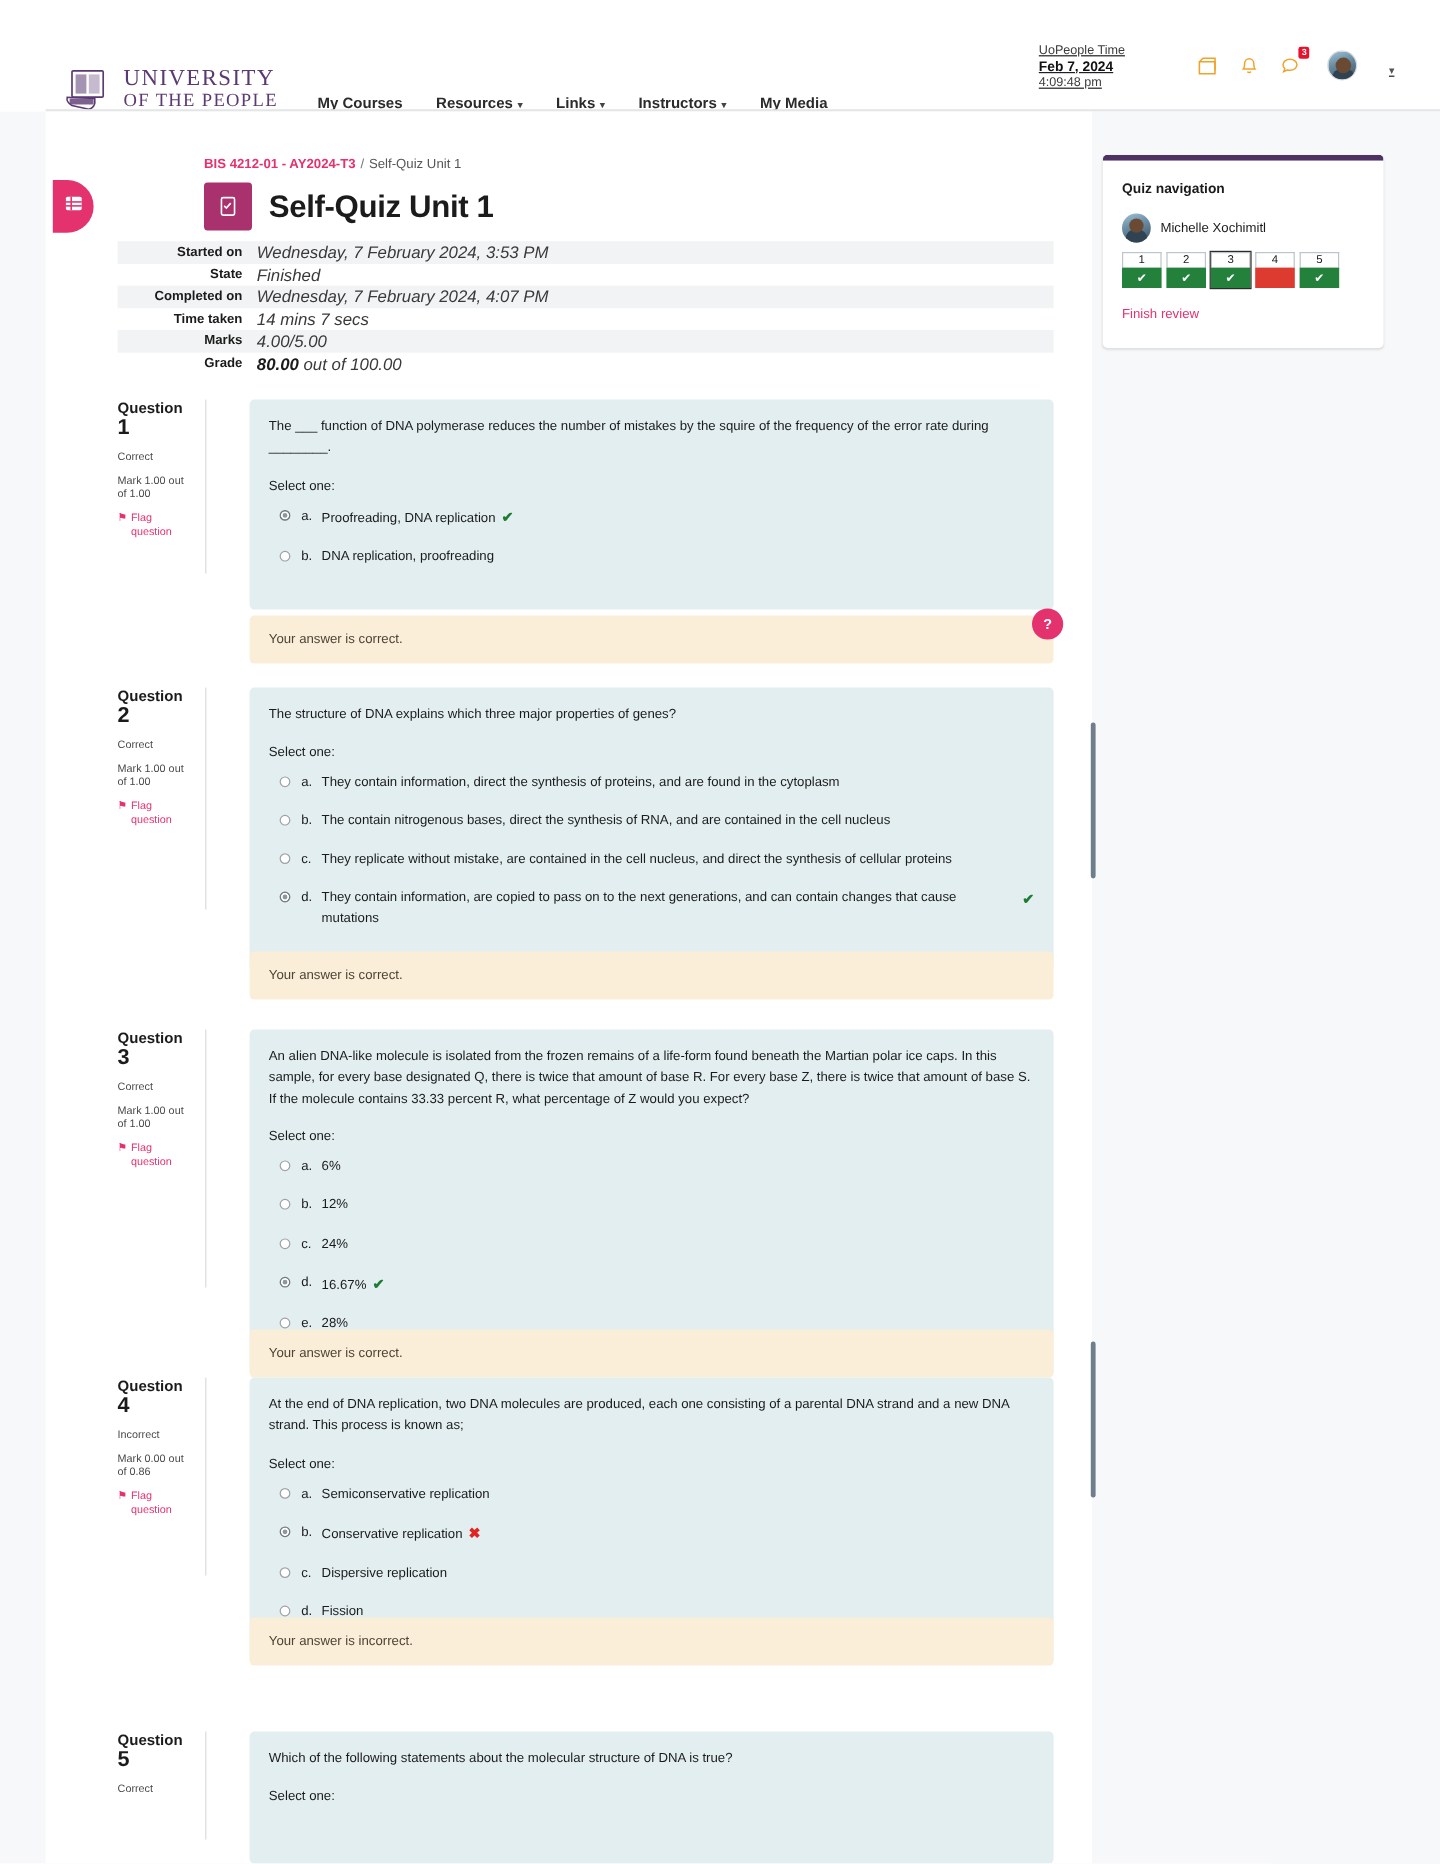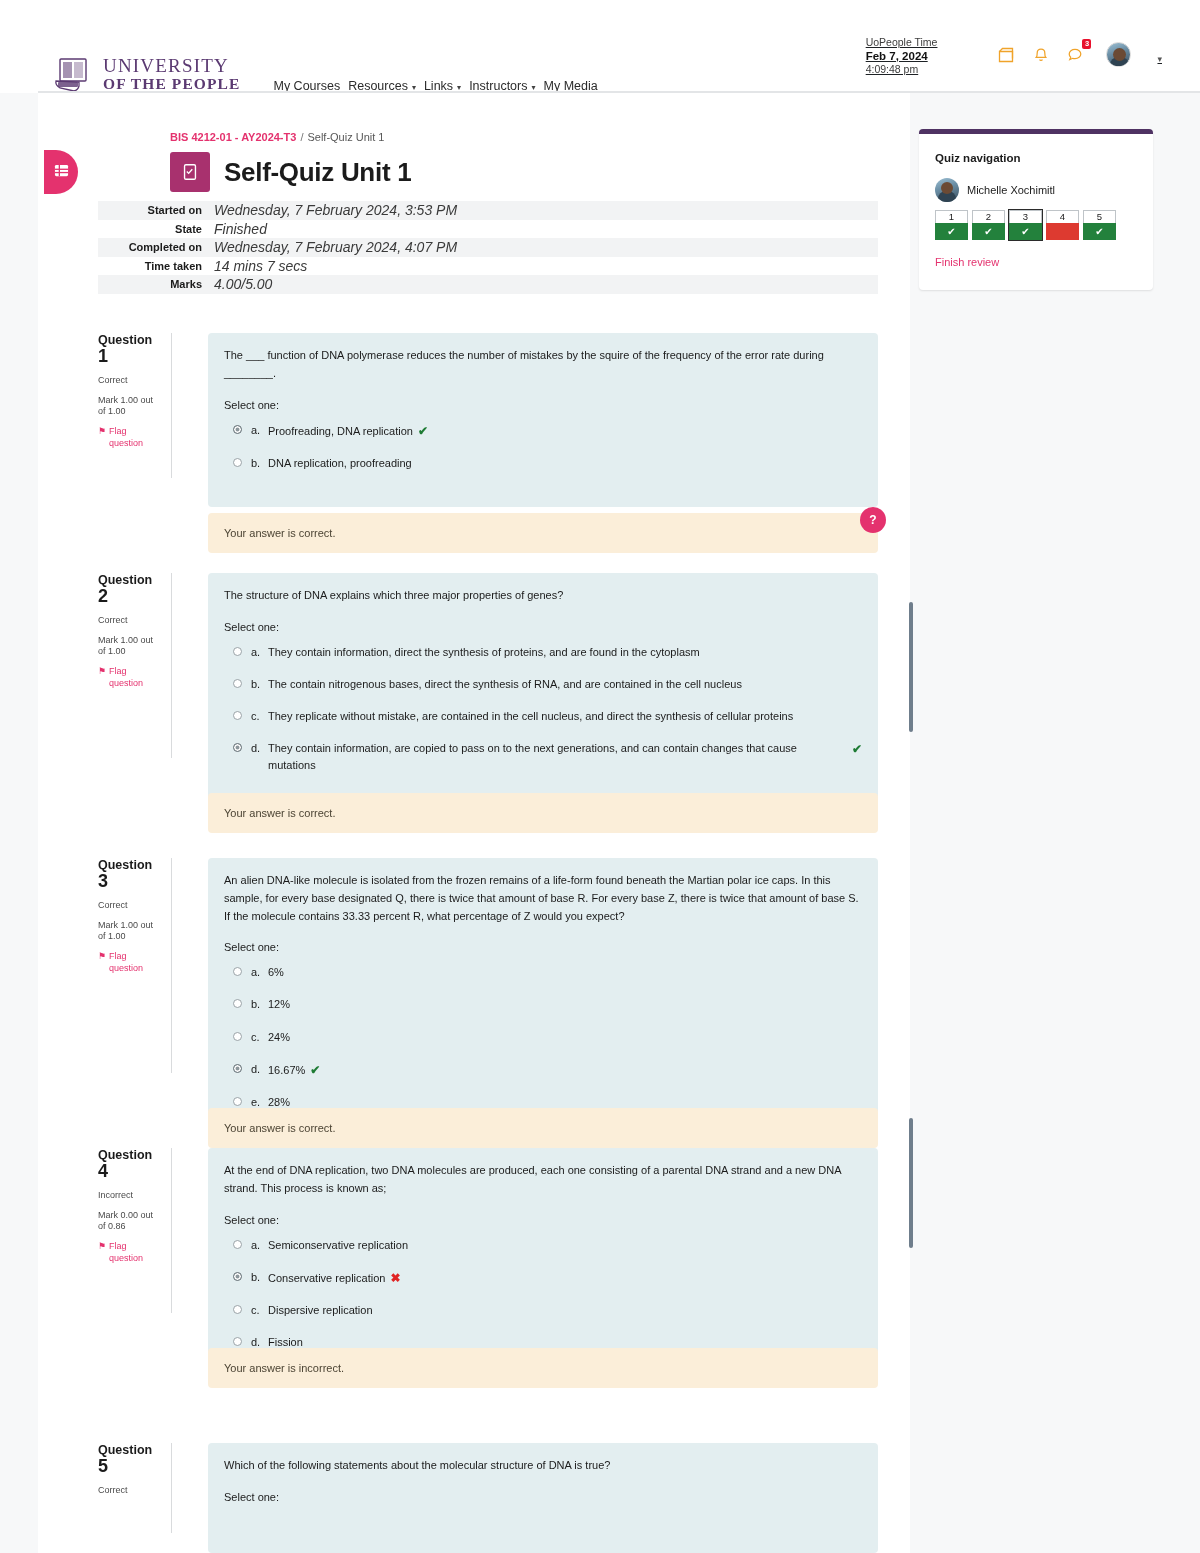--- a/index.html
+++ b/index.html
@@ -24,7 +24,7 @@
   }
   .brand-text { line-height: 1.05; color: #5b3a72; }
   .brand-text .l1 { font-size: 19px; letter-spacing: 1.2px; font-family: "Liberation Serif", serif; }
-  .brand-text .l2 { font-size: 15.5px; letter-spacing: 1.1px; font-family: "Liberation Serif", serif; font-weight: bold; }
+  .brand-text .l2 { font-size: 15.5px; letter-spacing: 1.1px; font-family: "Liberation Serif", serif; }
 
   .mainmenu { display: flex; align-items: center; gap: 8px; margin-left: 33px; margin-top: 2px; }
   .mainmenu a {

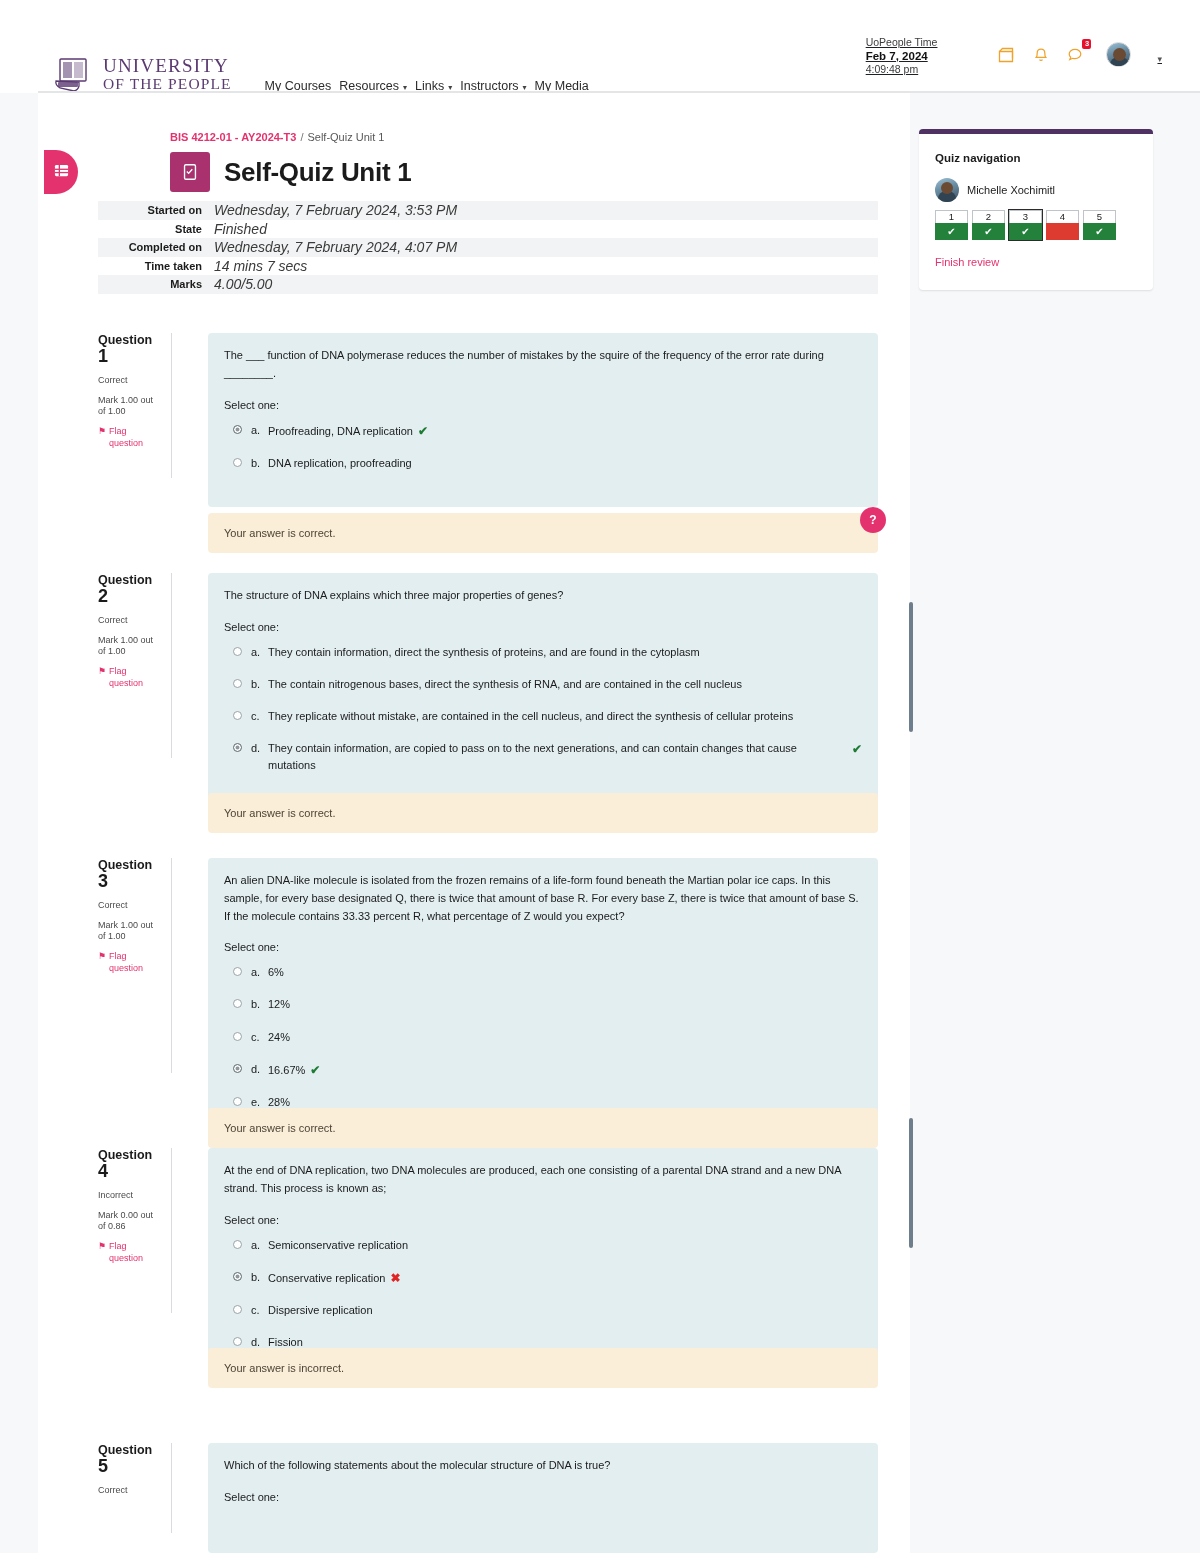--- a/index.html
+++ b/index.html
@@ -26,7 +26,7 @@
   .brand-text .l1 { font-size: 19px; letter-spacing: 1.2px; font-family: "Liberation Serif", serif; }
   .brand-text .l2 { font-size: 15.5px; letter-spacing: 1.1px; font-family: "Liberation Serif", serif; }
 
-  .mainmenu { display: flex; align-items: center; gap: 8px; margin-left: 33px; margin-top: 2px; }
+  .mainmenu { display: flex; align-items: center; gap: 28px; margin-left: 33px; margin-top: 2px; font-weight: bold; }
   .mainmenu a {
     font-size: 12.5px; color: #2b2b2b; text-decoration: none; white-space: nowrap;
     display: inline-flex; align-items: center; gap: 4px;

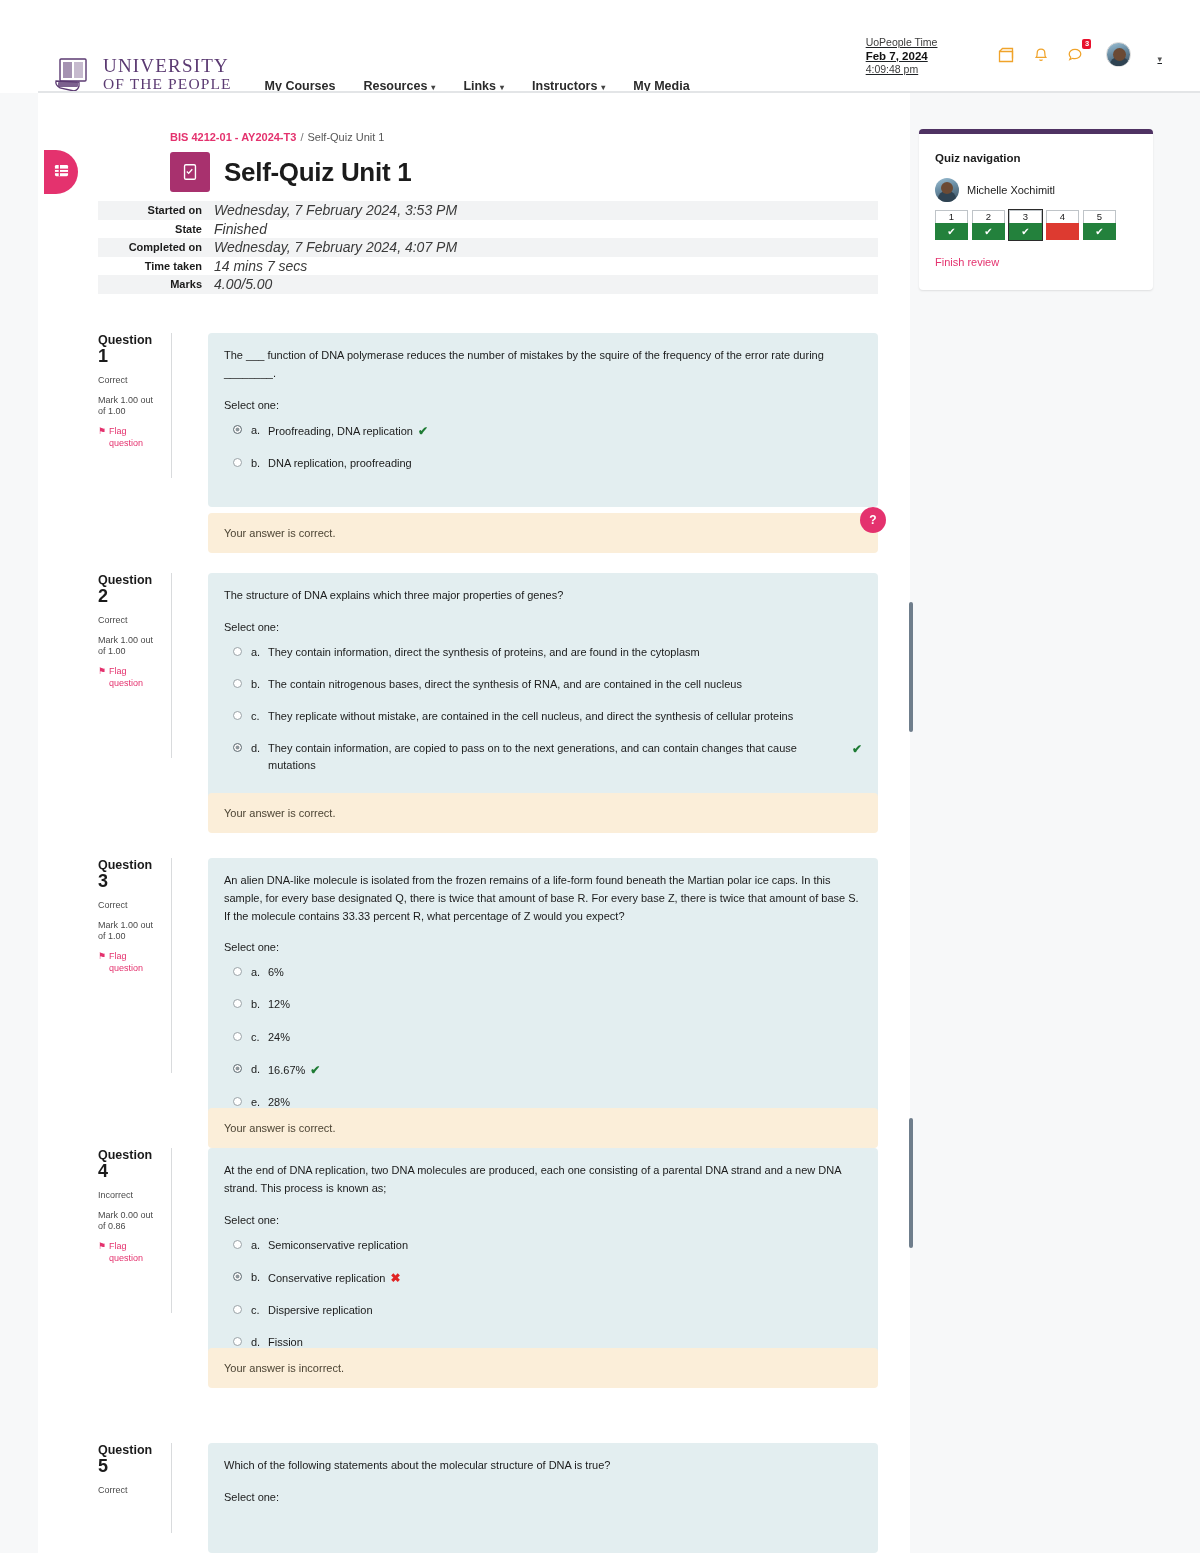--- a/index.html
+++ b/index.html
@@ -316,6 +316,10 @@
           <th>Marks</th>
           <td>4.00/5.00</td>
         </tr>
+        <tr>
+          <th>Grade</th>
+          <td><b>80.00</b> out of 100.00</td>
+        </tr>
       </tbody>
   </table>
 

